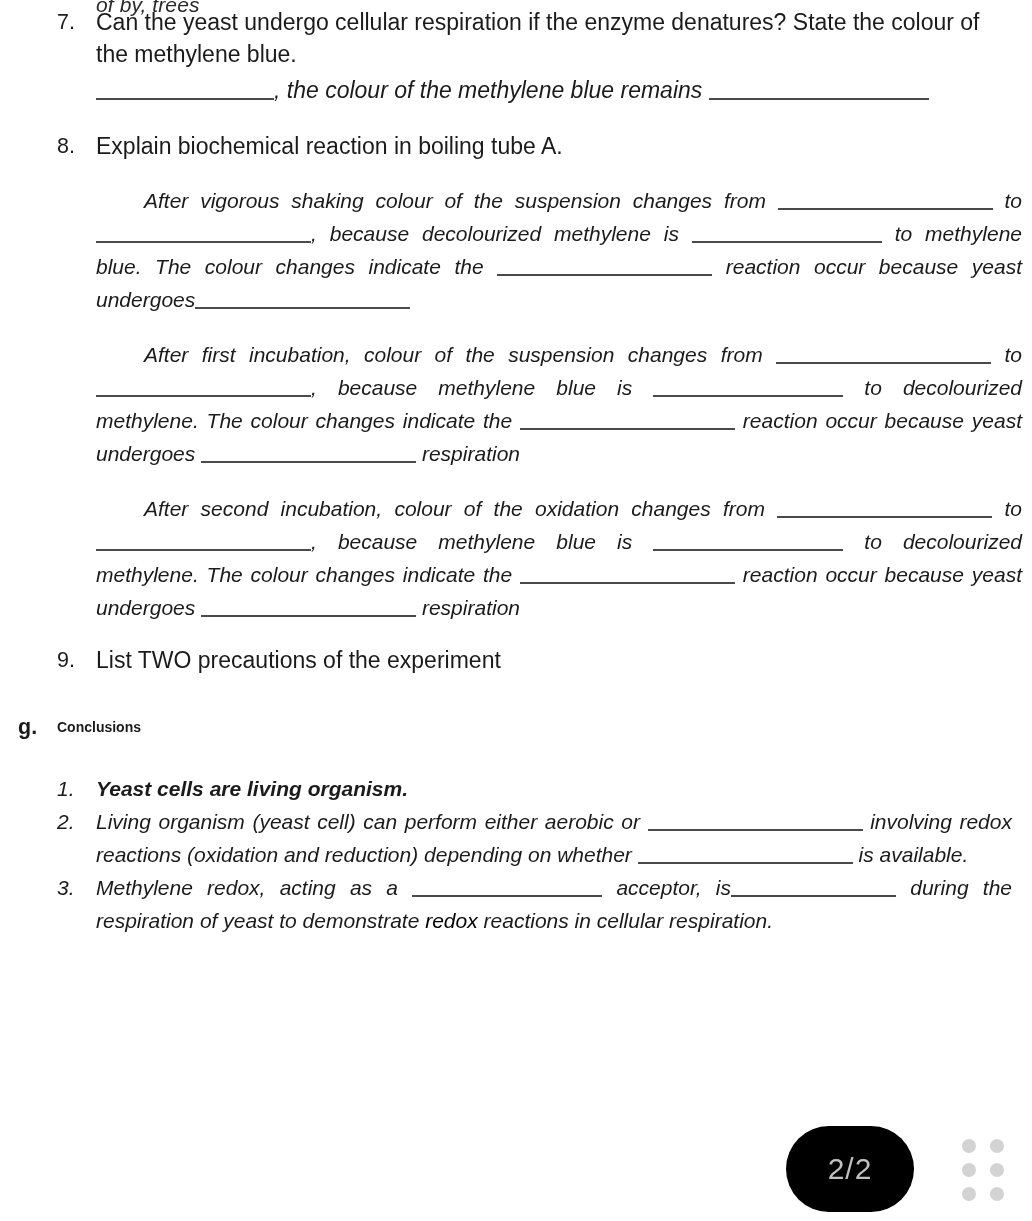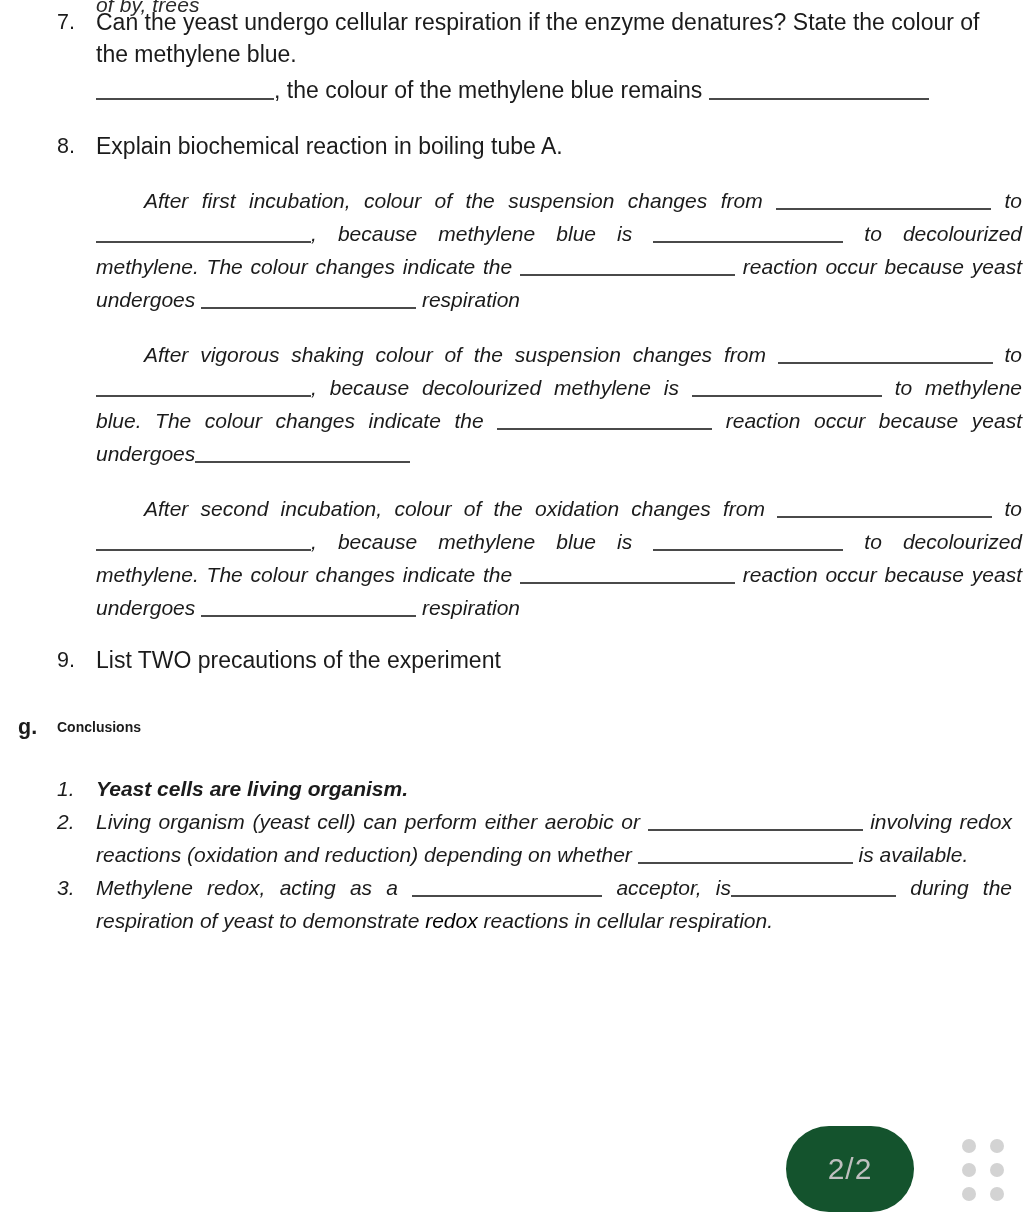--- a/index.html
+++ b/index.html
@@ -197,7 +197,7 @@
     <div class="qnum">7.</div>
     <div class="qbody">
       <span>Can the yeast undergo cellular respiration if the enzyme denatures? State the colour of the methylene blue.</span>
-      <div style="margin-top:4px;">
+      <div style="font-style:italic; margin-top:4px;">
         <span class="blank b-q7a"></span><span>, the colour of the methylene blue remains</span> <span class="blank b-q7b"></span>
       </div>
     </div>

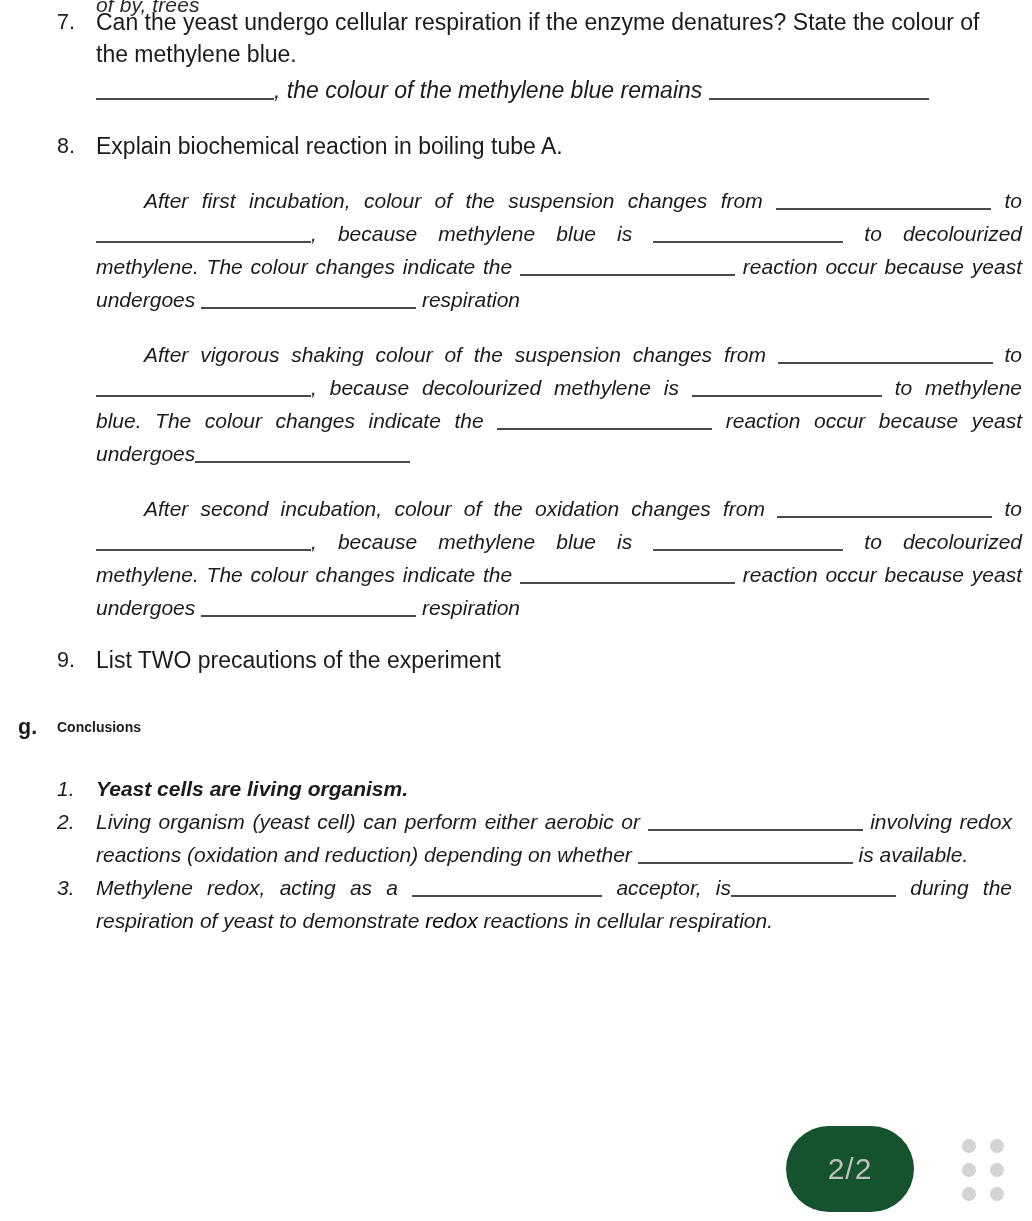--- a/index.html
+++ b/index.html
@@ -213,6 +213,17 @@
   <div class="answer-block" style="margin-top:22px;">
 
     <p class="apara">
+      <span>After vigorous shaking colour of the suspension changes from</span>
+      <span class="blank b-xl"></span>
+      <span>to</span>
+      <span class="blank b-xl"></span><span>, because decolourized methylene is</span>
+      <span class="blank b-lg"></span>
+      <span>to methylene blue. The colour changes indicate the</span>
+      <span class="blank b-xl"></span>
+      <span>reaction occur because yeast undergoes</span><span class="blank b-xl"></span>
+    </p>
+
+    <p class="apara">
       <span>After first incubation, colour of the suspension changes from</span>
       <span class="blank b-xl"></span>
       <span>to</span>
@@ -223,17 +234,6 @@
       <span>reaction occur because yeast undergoes</span>
       <span class="blank b-xl"></span>
       <span>respiration</span>
-    </p>
-
-    <p class="apara">
-      <span>After vigorous shaking colour of the suspension changes from</span>
-      <span class="blank b-xl"></span>
-      <span>to</span>
-      <span class="blank b-xl"></span><span>, because decolourized methylene is</span>
-      <span class="blank b-lg"></span>
-      <span>to methylene blue. The colour changes indicate the</span>
-      <span class="blank b-xl"></span>
-      <span>reaction occur because yeast undergoes</span><span class="blank b-xl"></span>
     </p>
 
     <p class="apara">

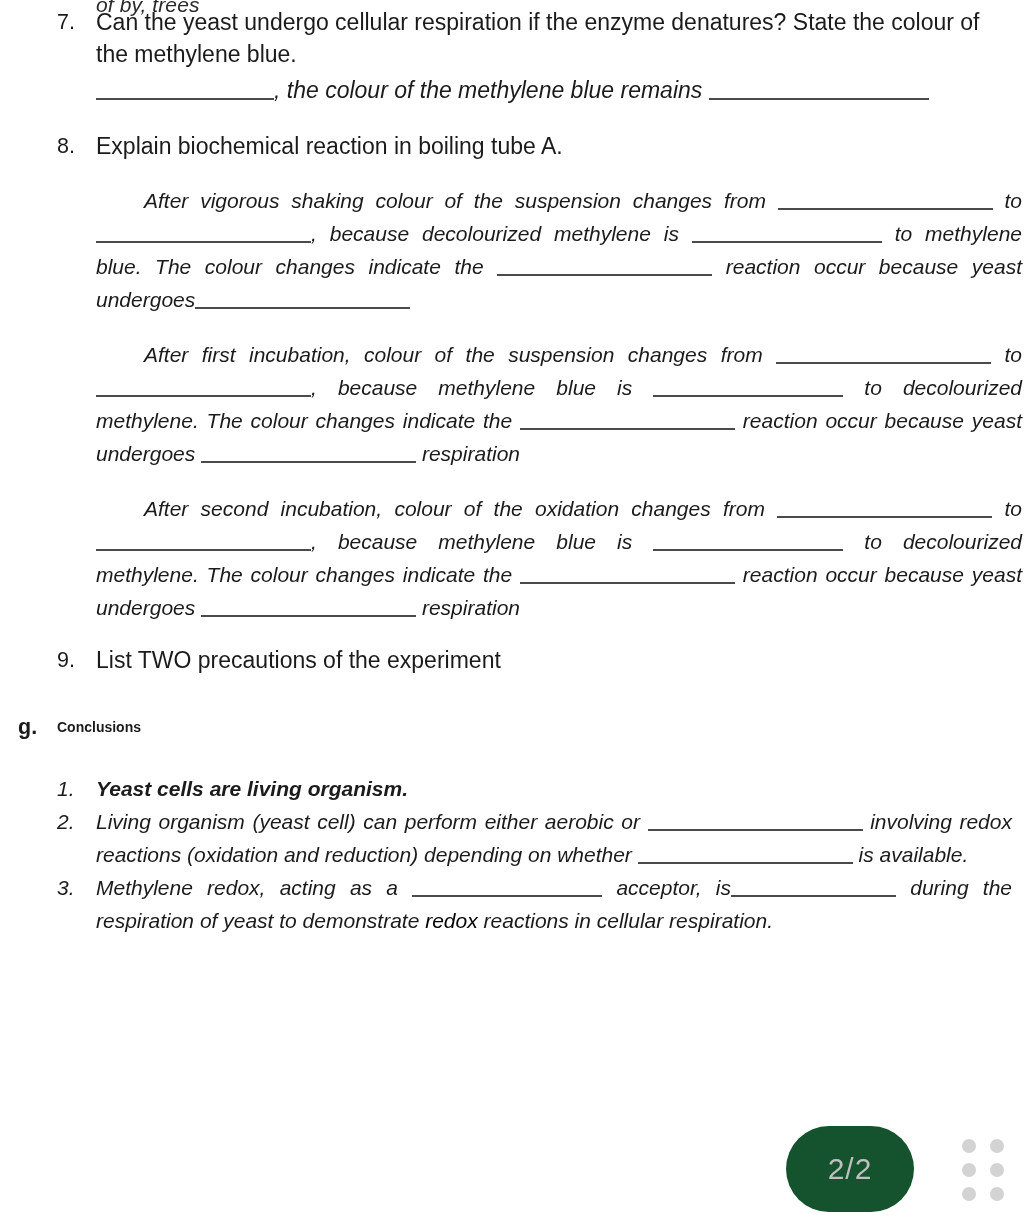--- a/index.html
+++ b/index.html
@@ -157,7 +157,7 @@
     width: 128px;
     height: 86px;
     border-radius: 46px;
-    background: #14532d;
+    background: #000000;
     display: flex;
     align-items: center;
     justify-content: center;

